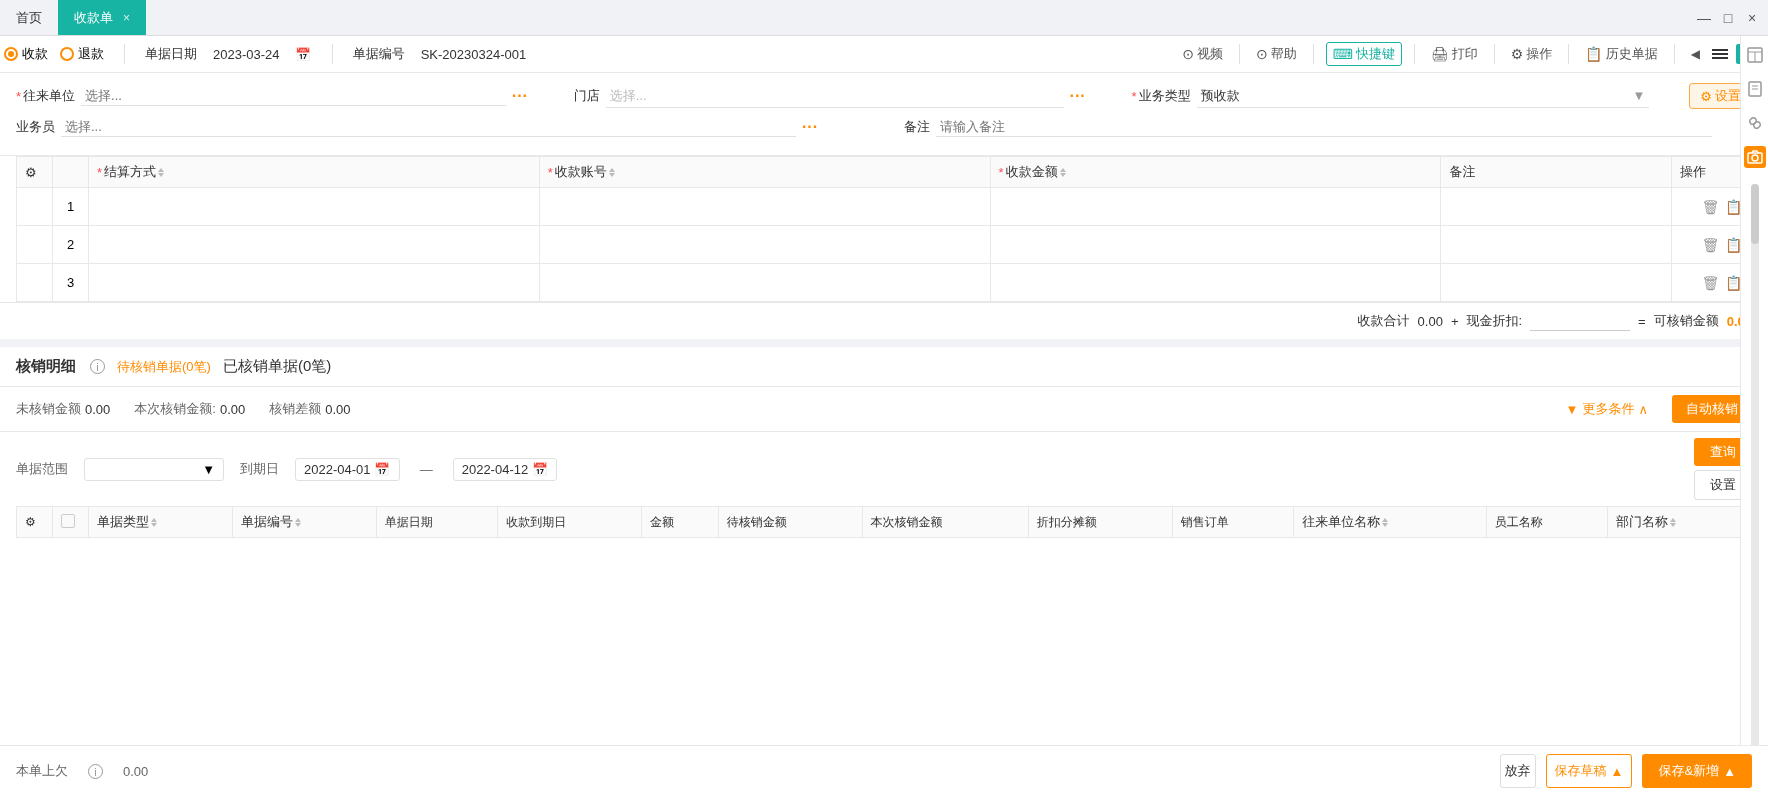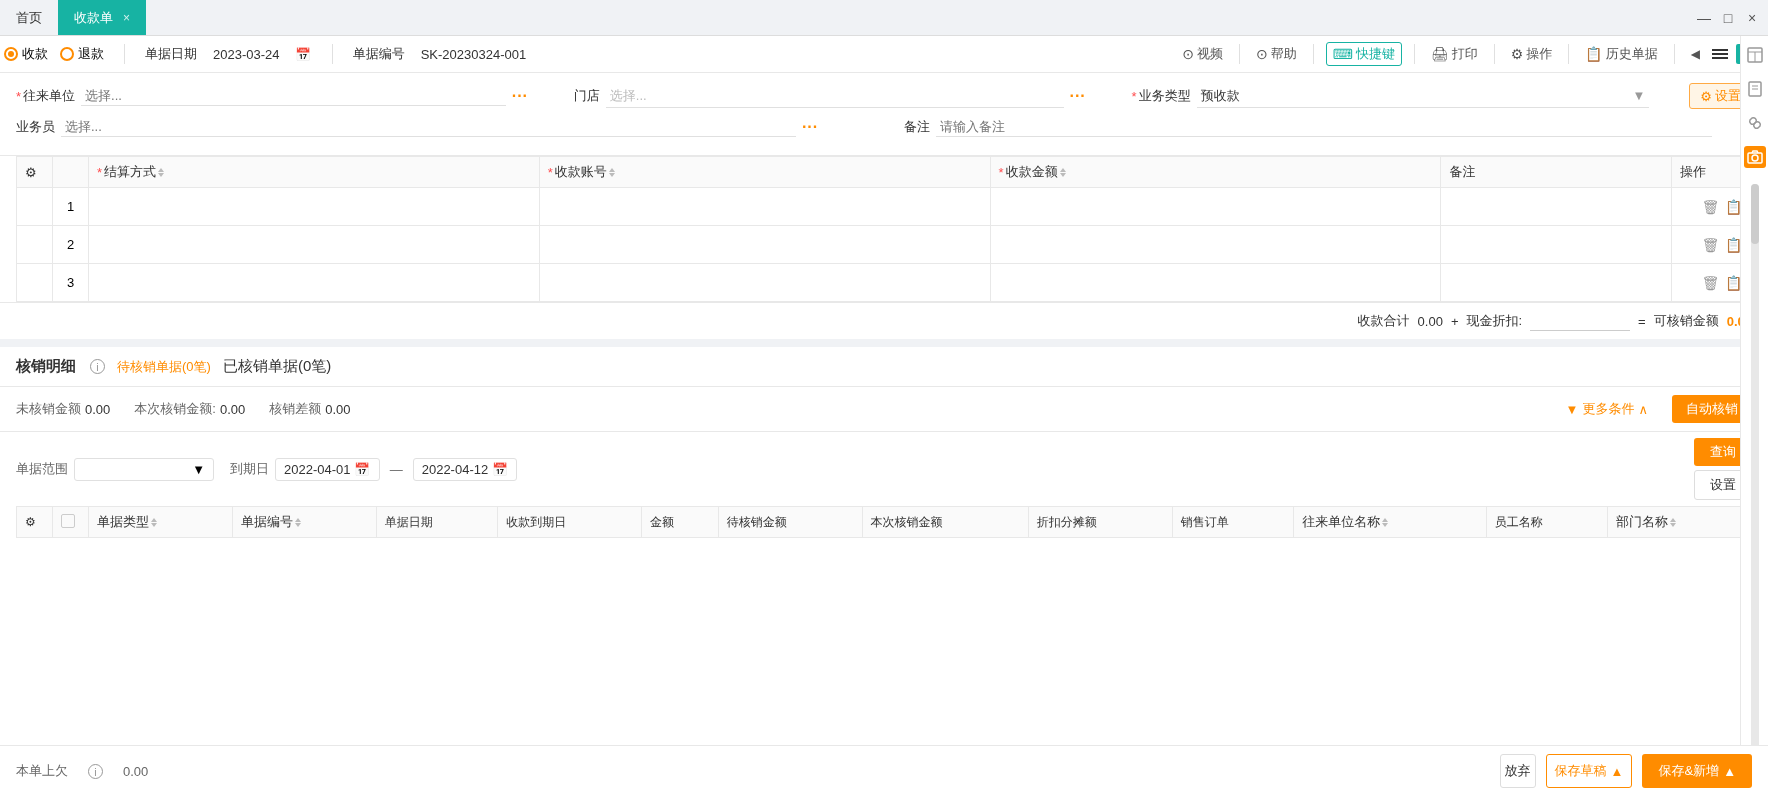--- a/index.html
+++ b/index.html
@@ -109,7 +109,7 @@
 
     
     .filter-row { display: flex; align-items: center; padding: 6px 16px; background: #fff; gap: 16px; border-top: 1px solid #e8e8e8; }
-    .filter-field { display: flex; align-items: center; gap: 6px; }
+    .filter-field { display: flex; align-items: center; gap: 16px; }
     .filter-label { color: #666; white-space: nowrap; }
     .filter-select { display: flex; align-items: center; border: 1px solid #e0e0e0; border-radius: 3px; padding: 3px 8px; gap: 4px; min-width: 140px; cursor: pointer; }
     .filter-date { display: flex; align-items: center; border: 1px solid #e0e0e0; border-radius: 3px; padding: 3px 8px; gap: 4px; cursor: pointer; }

